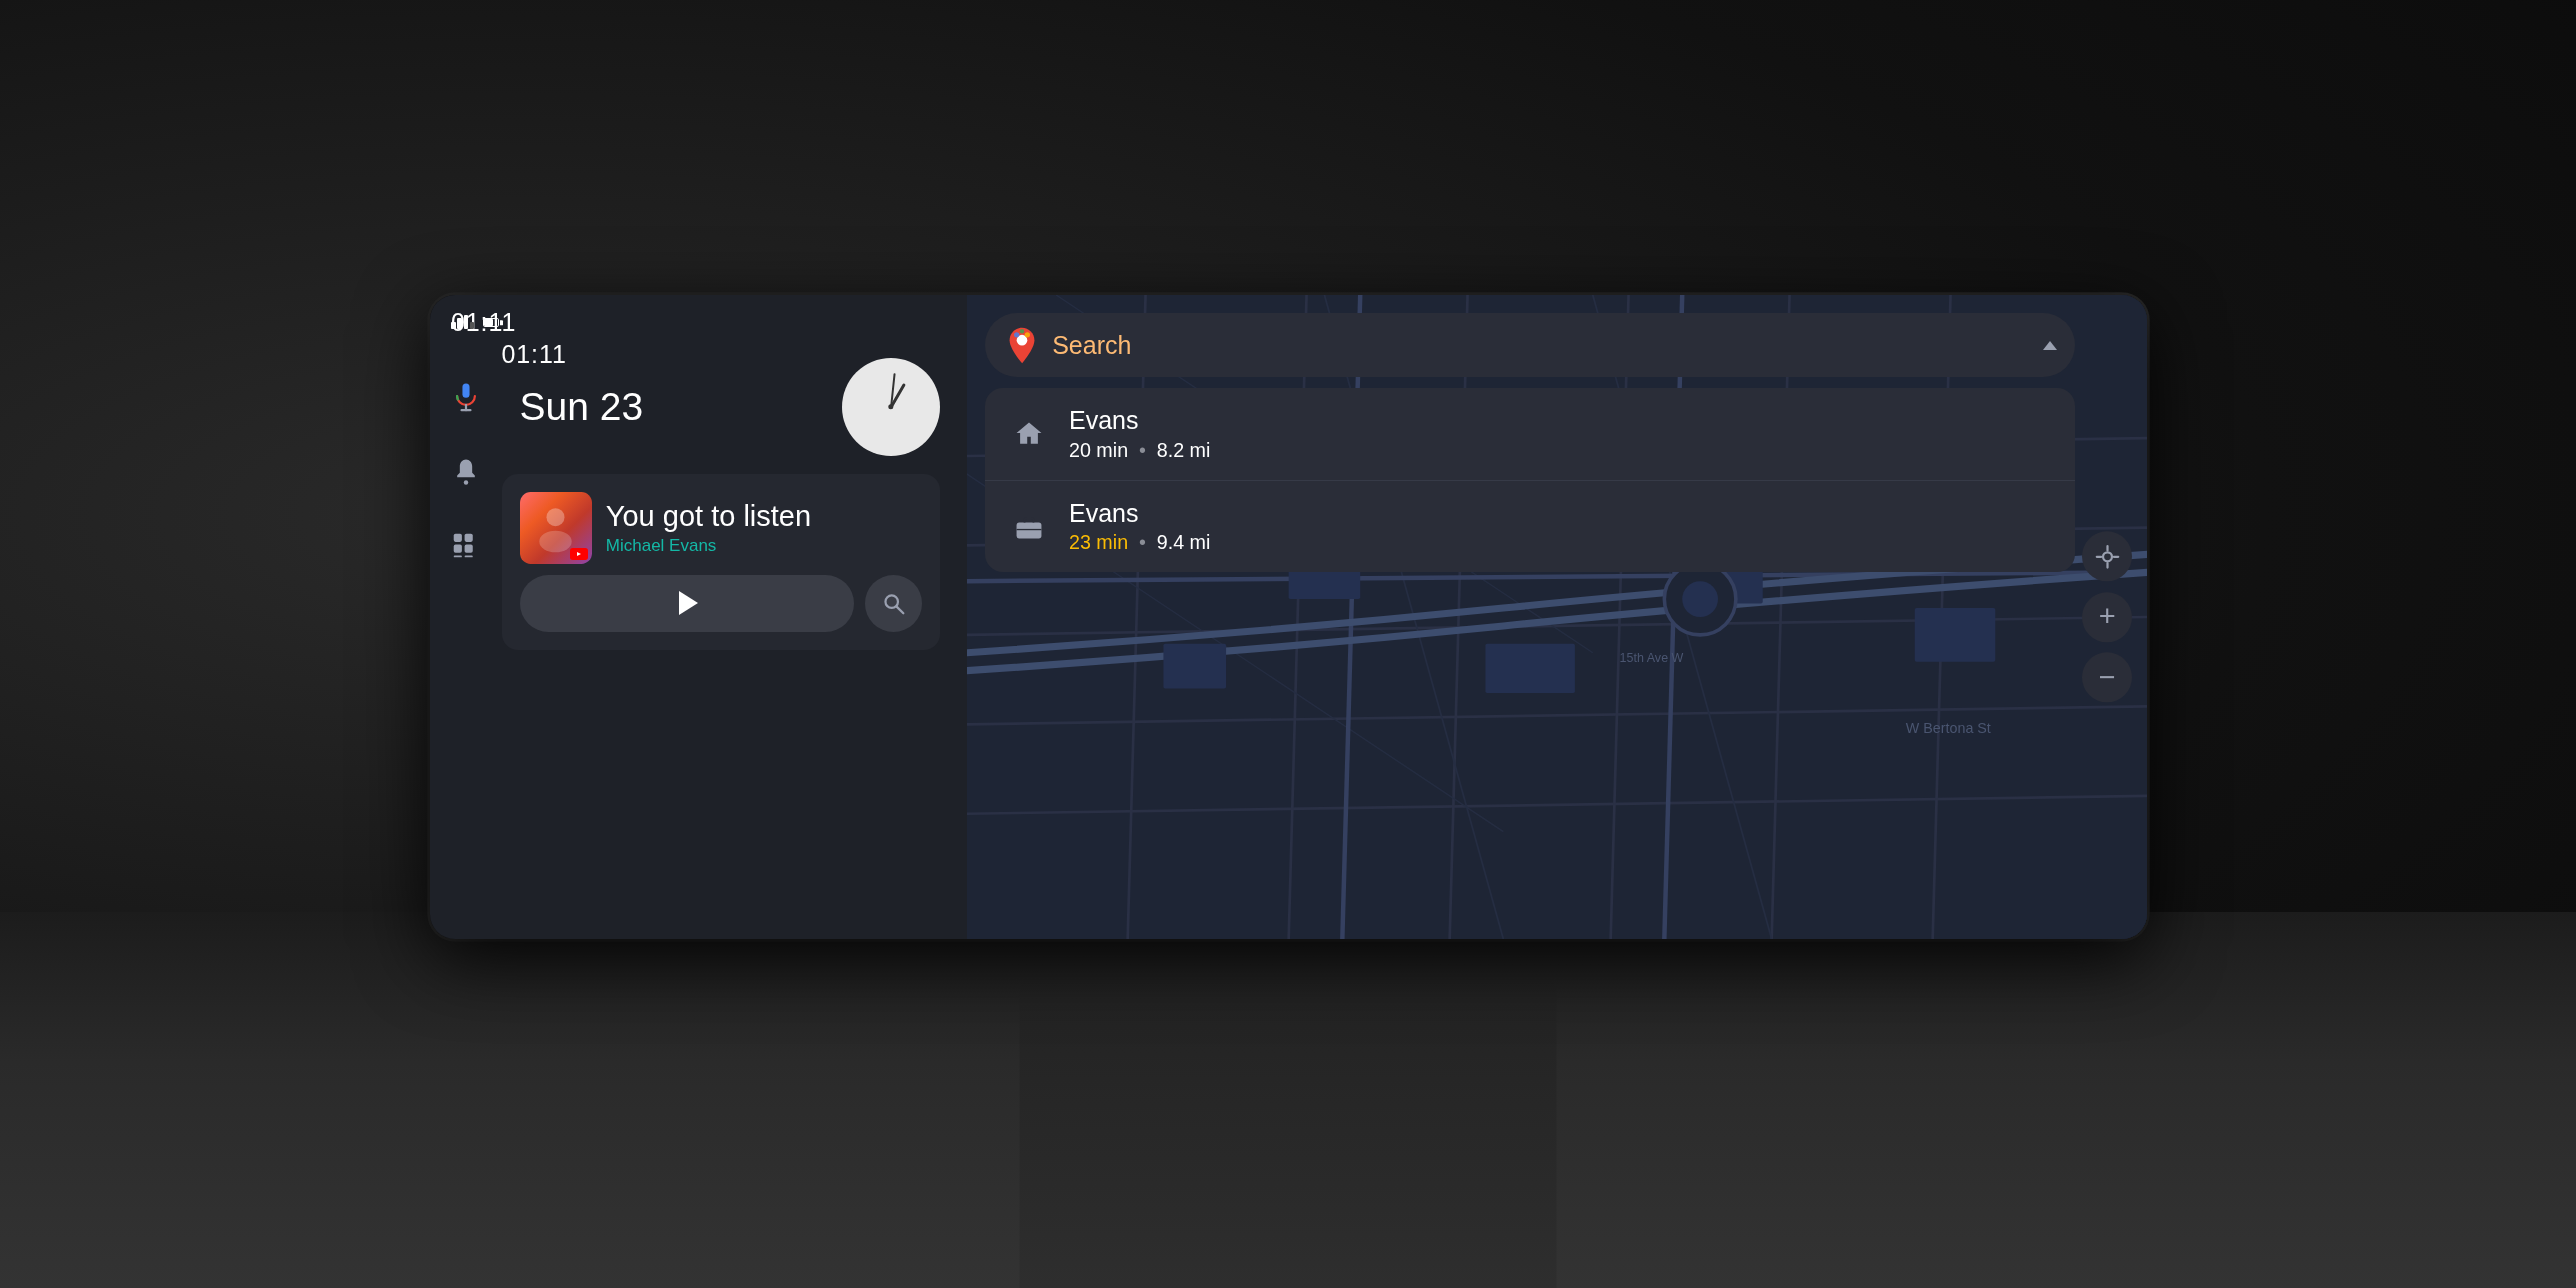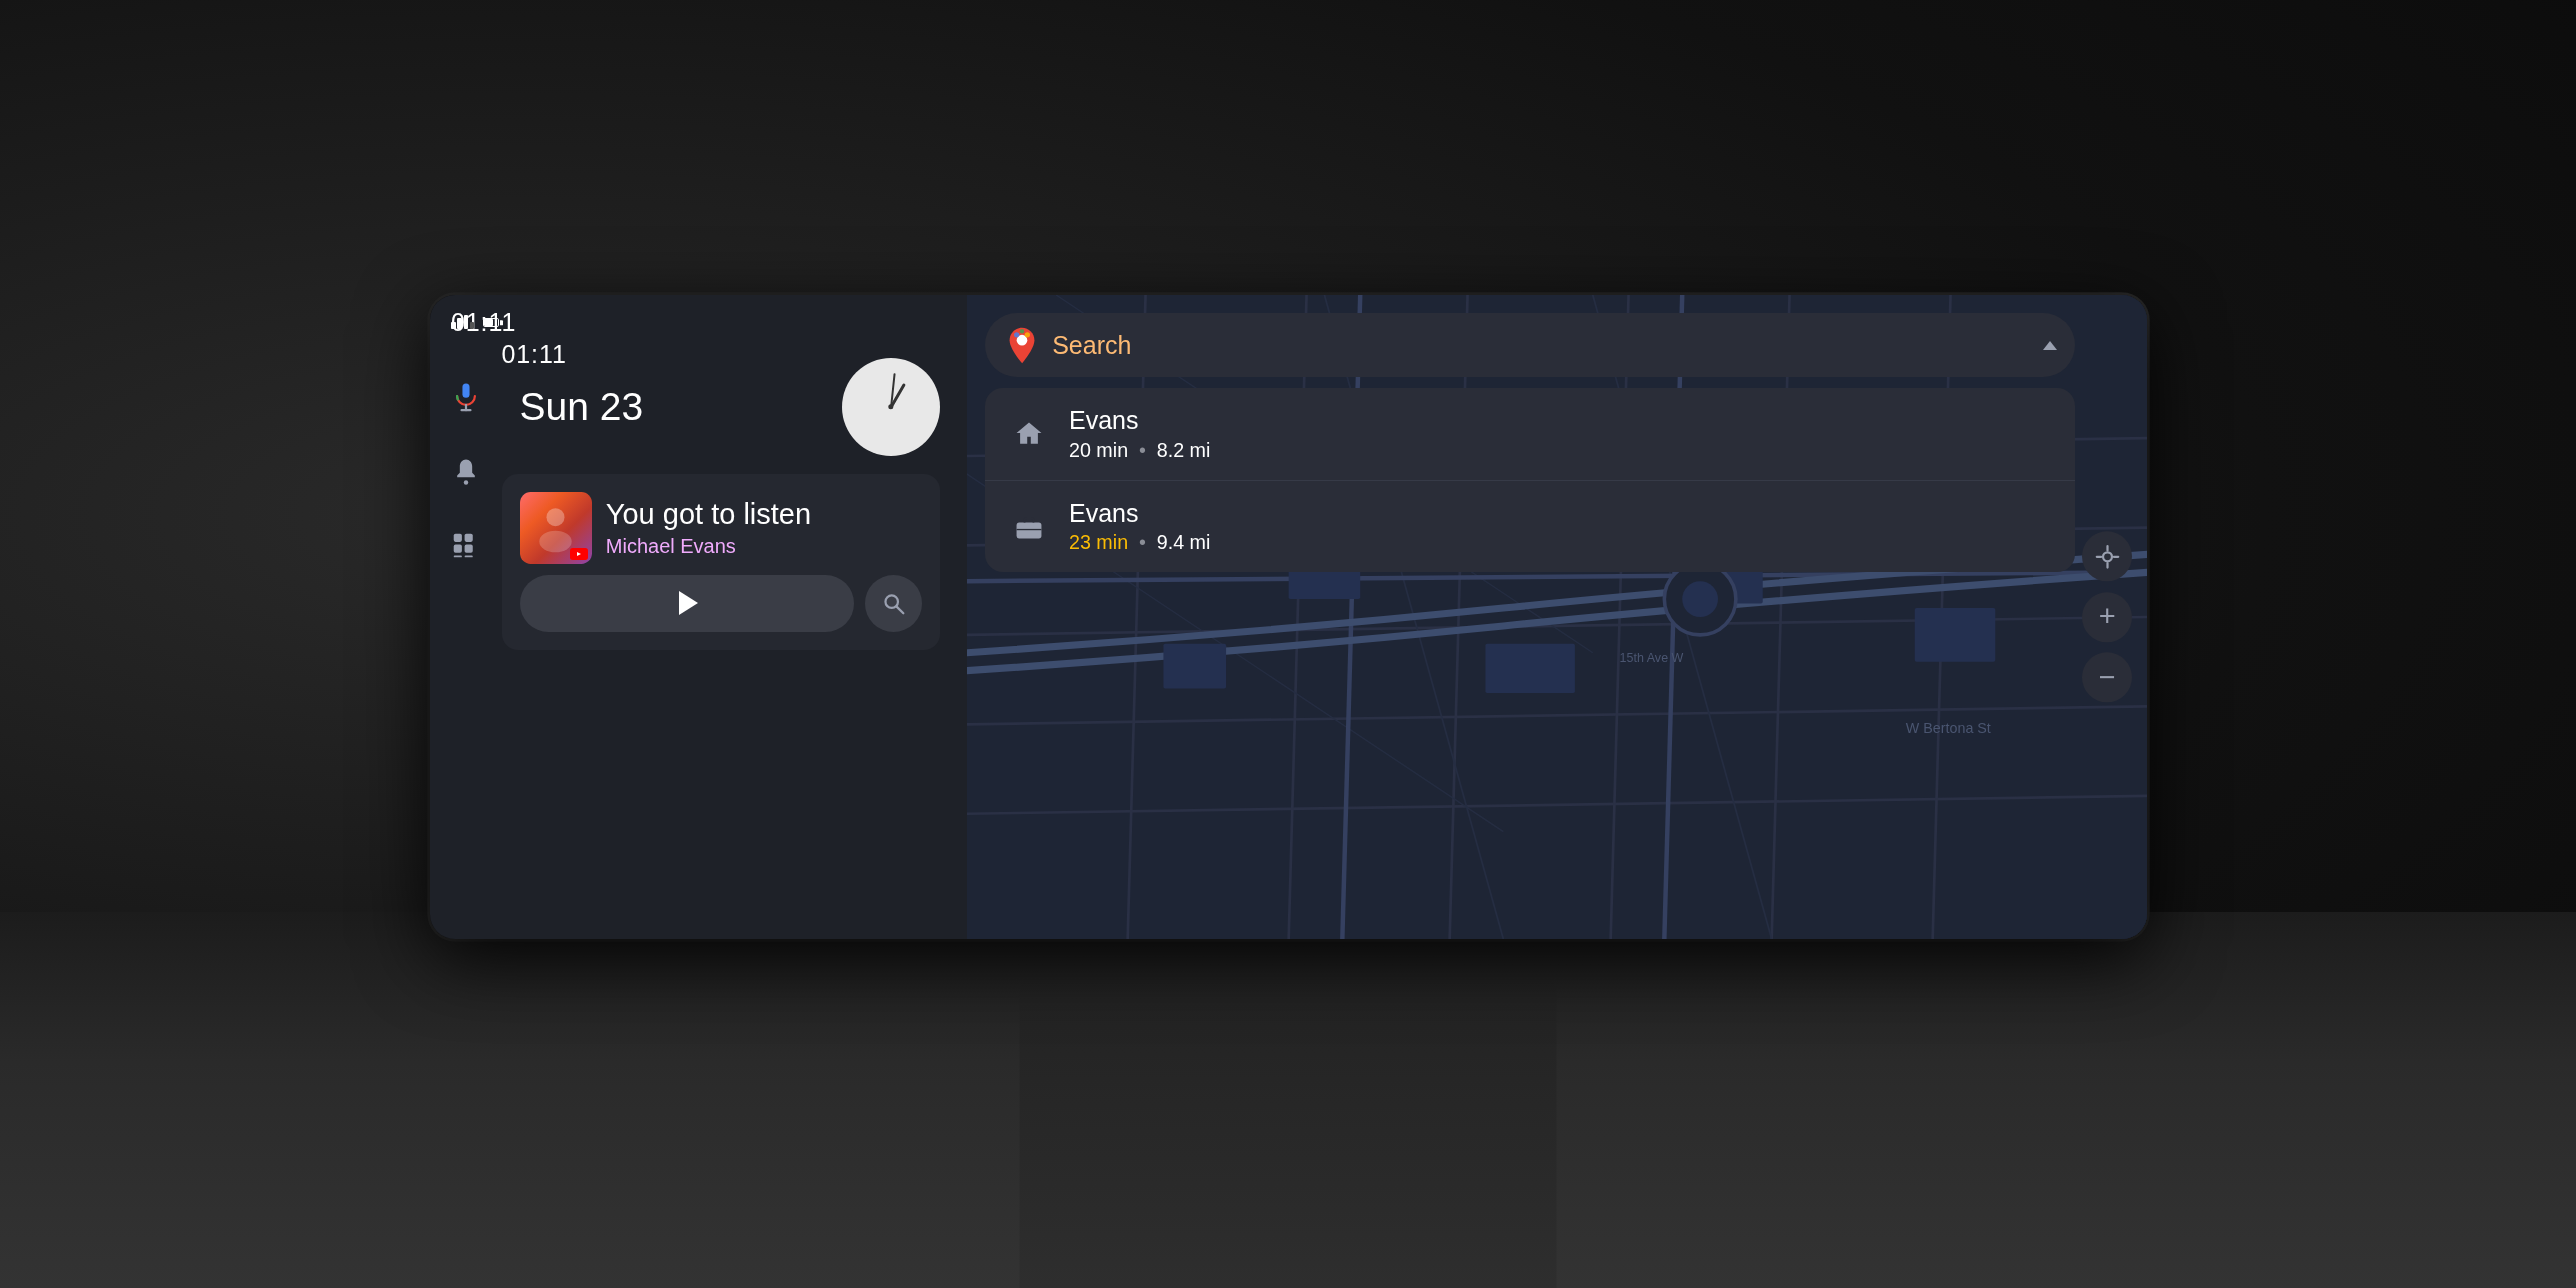--- a/index.html
+++ b/index.html
@@ -256,8 +256,8 @@
     }
 
     .music-artist {
-      color: #f0abfc;
-      font-size: 20px;
+      color: #14b8a6;
+      font-size: 17px;
     }
 
     .music-controls {

